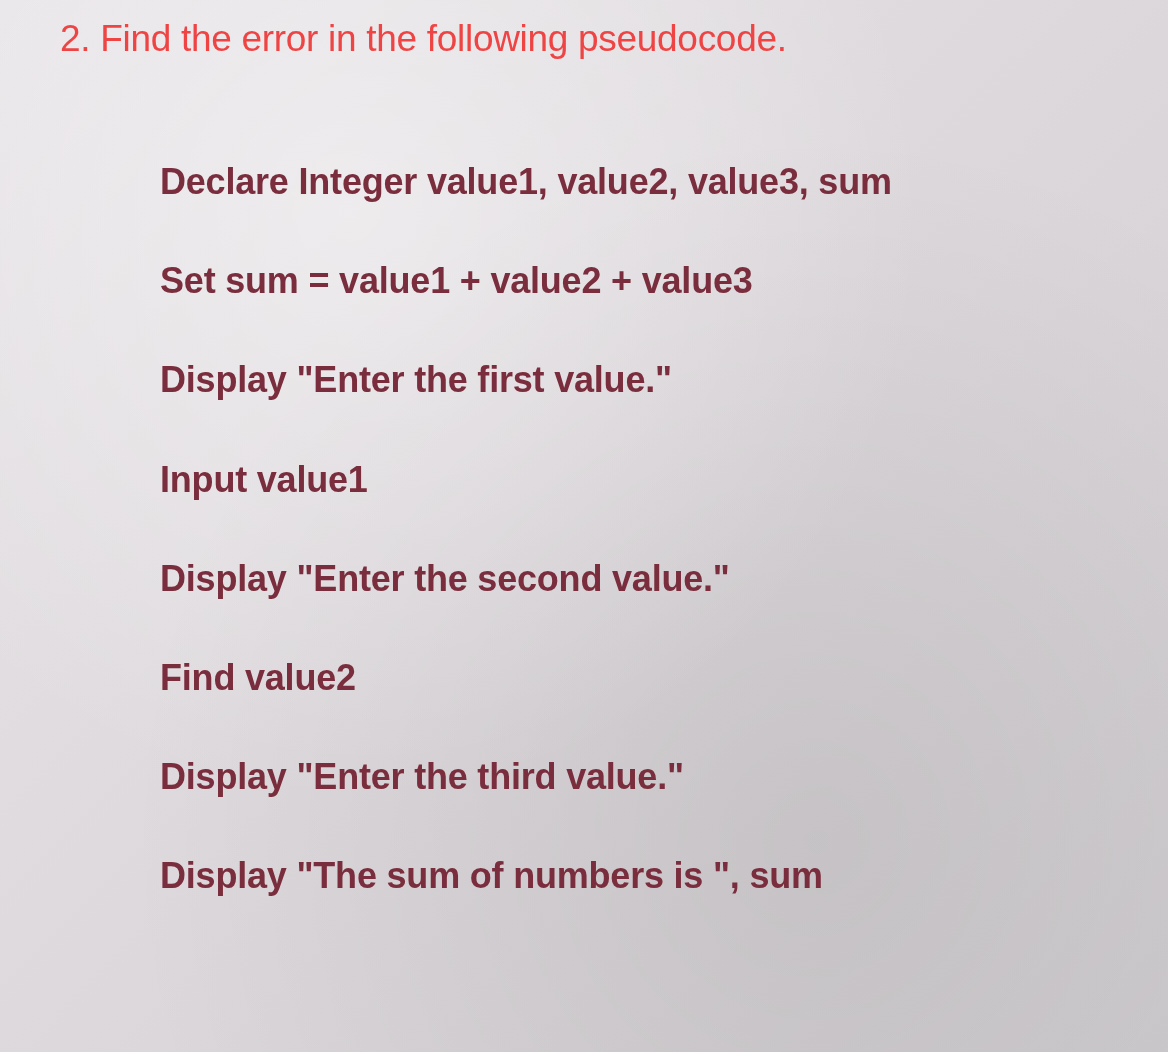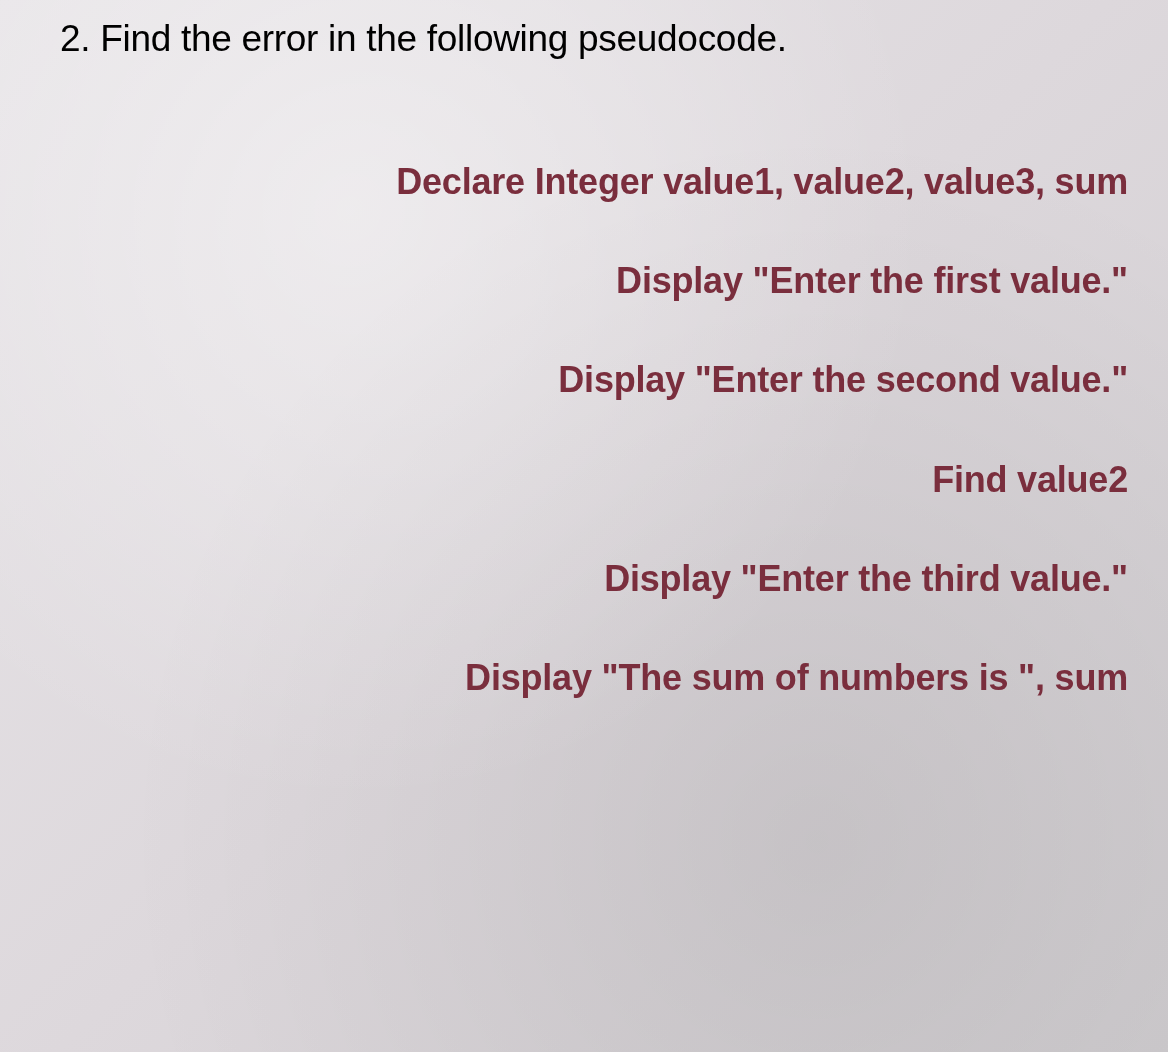--- a/index.html
+++ b/index.html
@@ -29,7 +29,7 @@
     }
     .question-header {
       font-size: 37px;
-      color: #000000;
+      color: #ef4444;
       font-weight: 400;
       margin-bottom: 100px;
       position: relative;

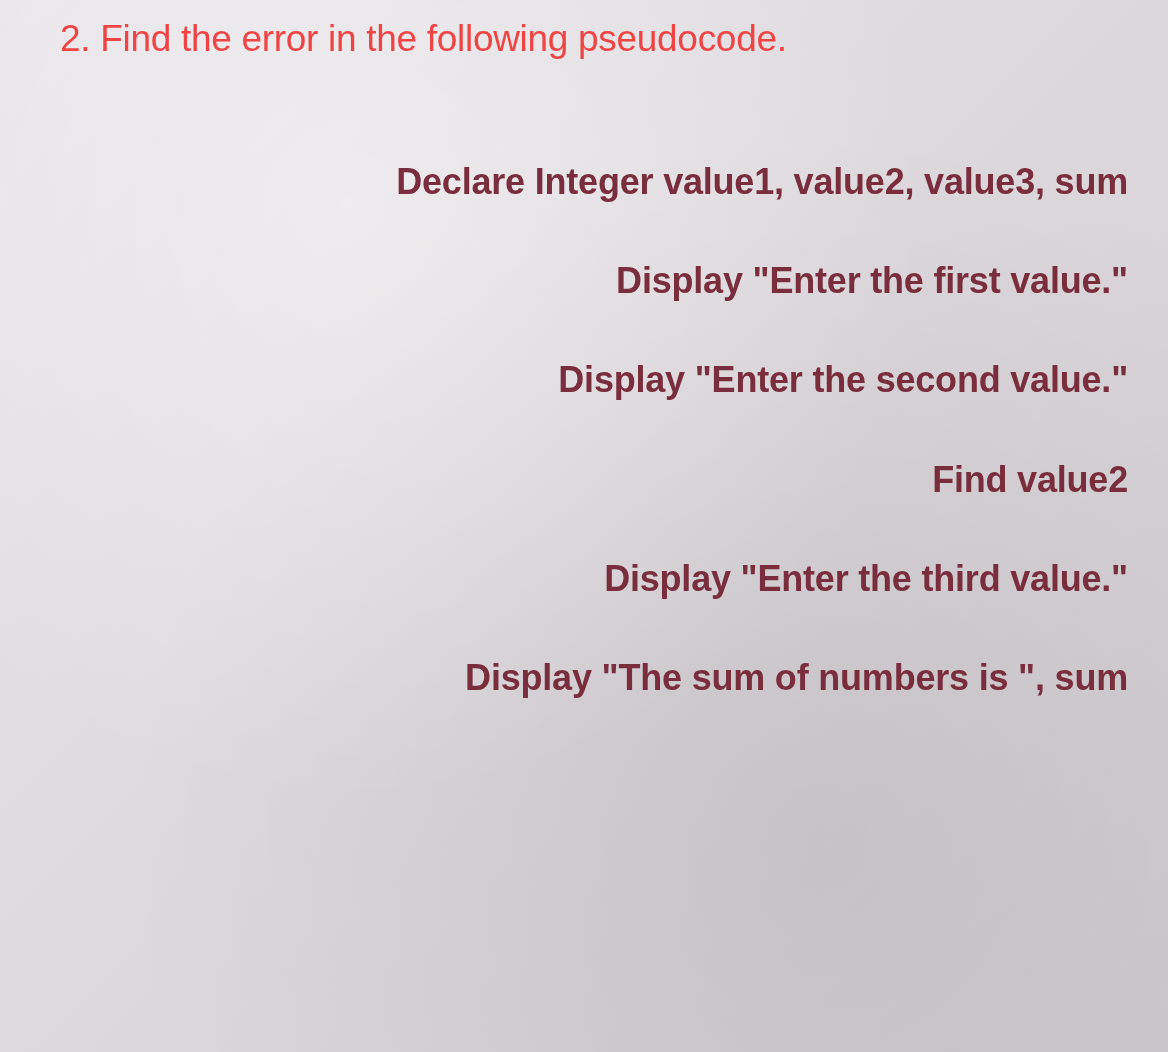--- a/index.html
+++ b/index.html
@@ -46,7 +46,6 @@
       margin-bottom: 56px;
       letter-spacing: -0.2px;
       line-height: 1.2;
-      text-align: right;
     }
     .code-line:last-child {
       margin-bottom: 0;

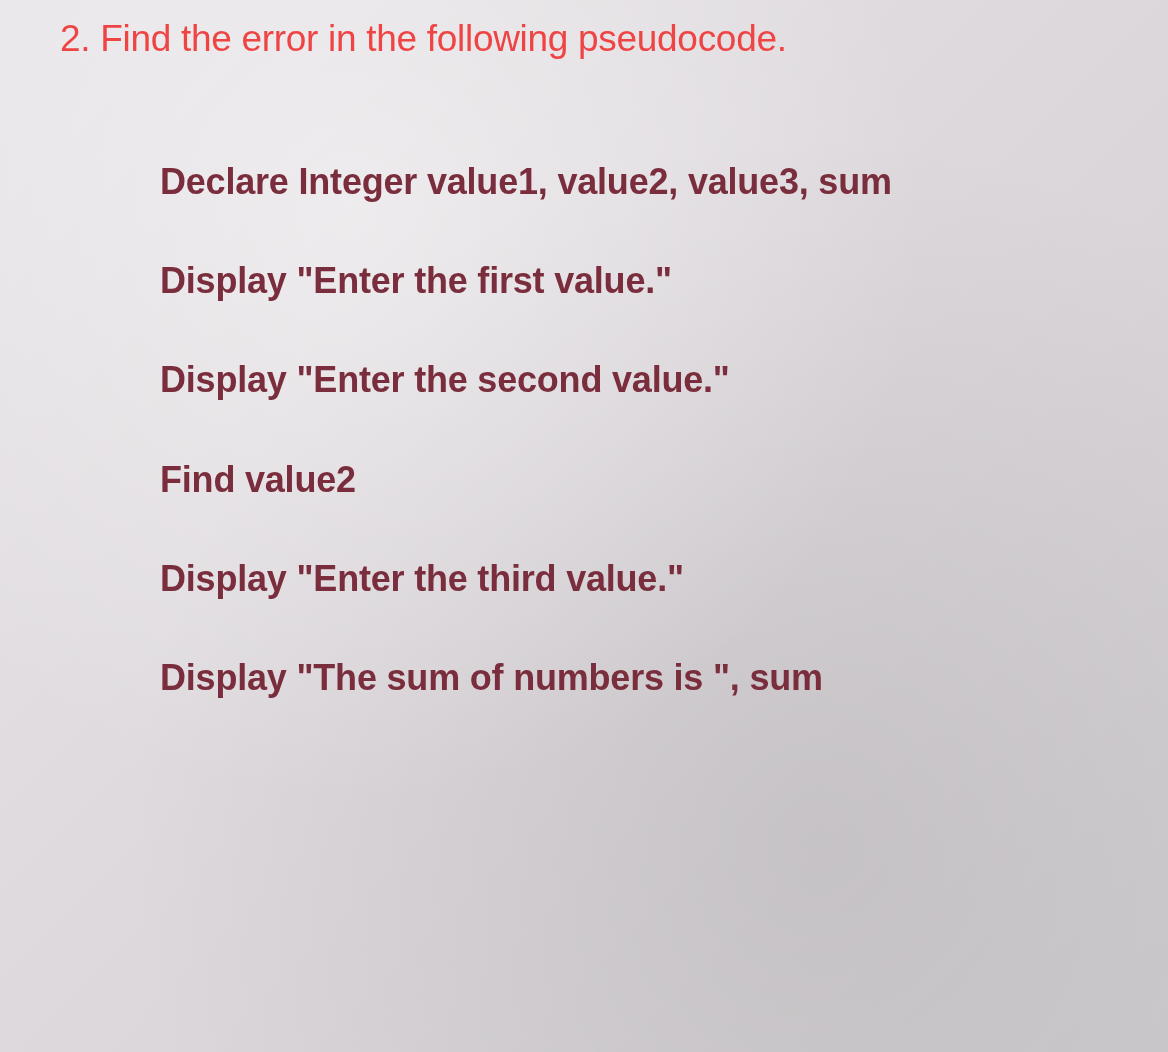--- a/index.html
+++ b/index.html
@@ -61,6 +61,7 @@
 
 <div class="pseudocode">
   <div class="code-line">Declare Integer value1, value2, value3, sum</div>
+  <div class="code-line">Set sum = value1 + value2 + value3</div>
   <div class="code-line">Display "Enter the first value."</div>
   <div class="code-line">Display "Enter the second value."</div>
   <div class="code-line">Find value2</div>

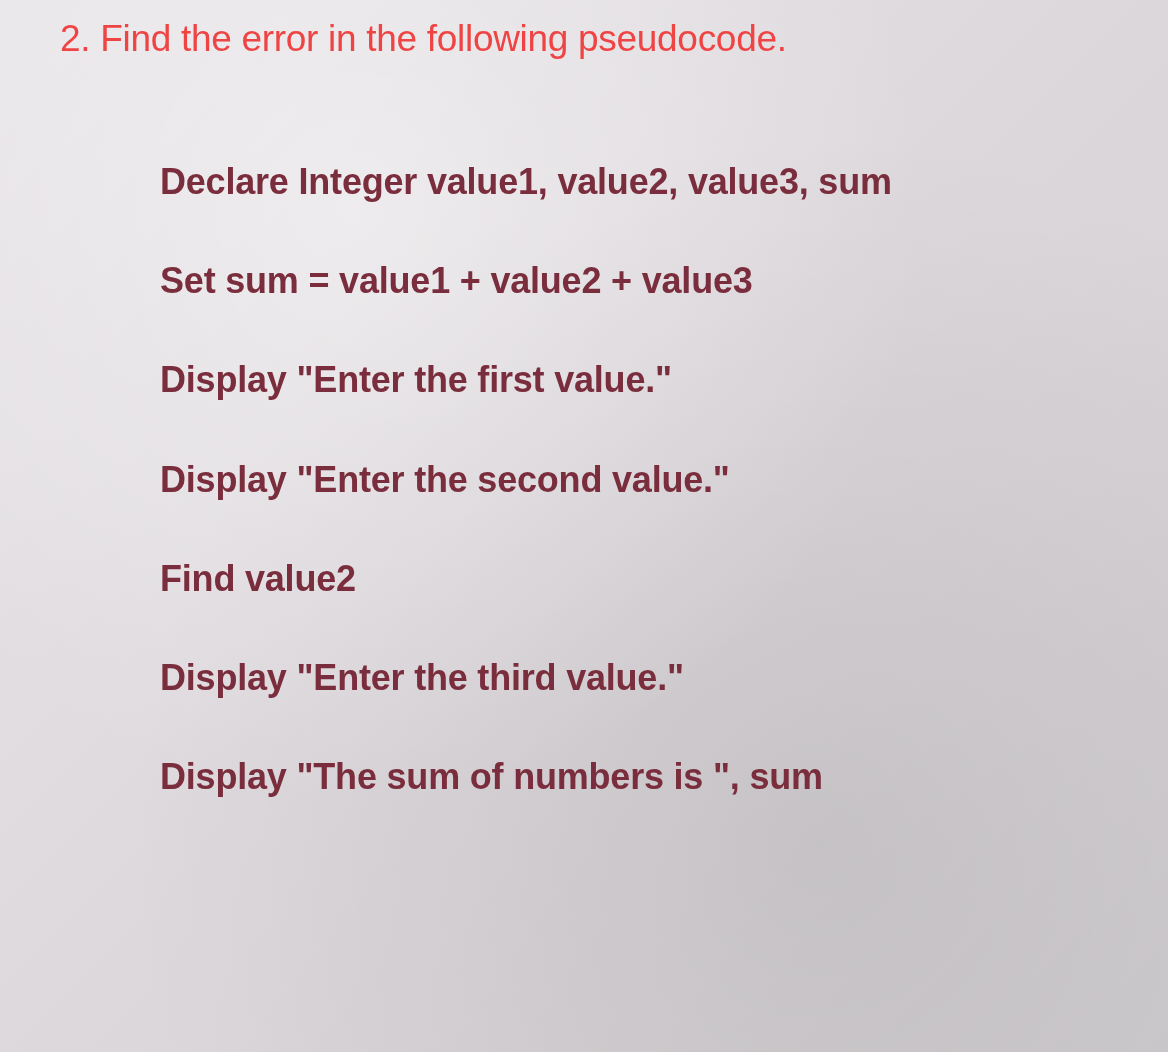--- a/index.html
+++ b/index.html
@@ -63,6 +63,7 @@
   <div class="code-line">Declare Integer value1, value2, value3, sum</div>
   <div class="code-line">Set sum = value1 + value2 + value3</div>
   <div class="code-line">Display "Enter the first value."</div>
+  <div class="code-line">Input value1</div>
   <div class="code-line">Display "Enter the second value."</div>
   <div class="code-line">Find value2</div>
   <div class="code-line">Display "Enter the third value."</div>

